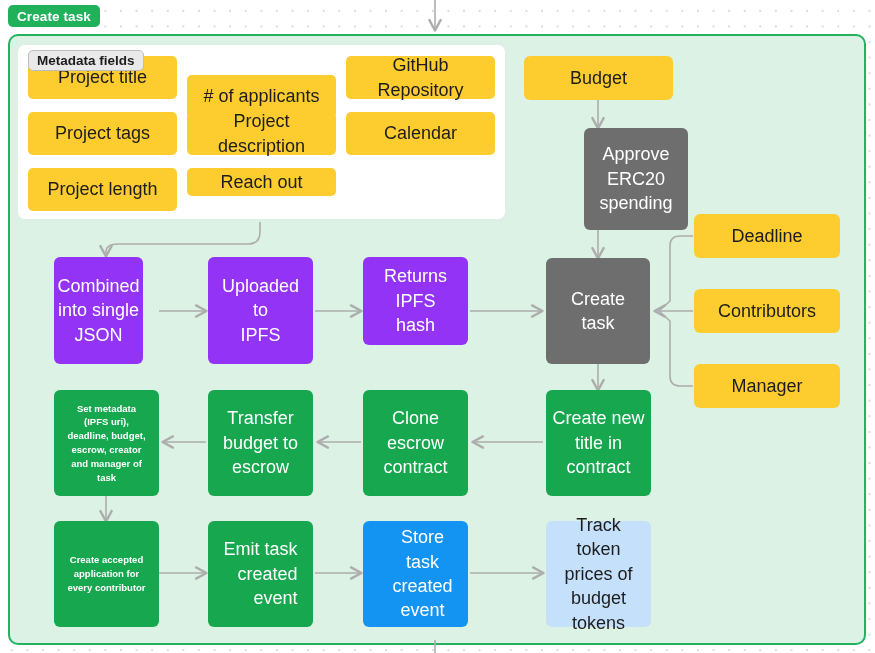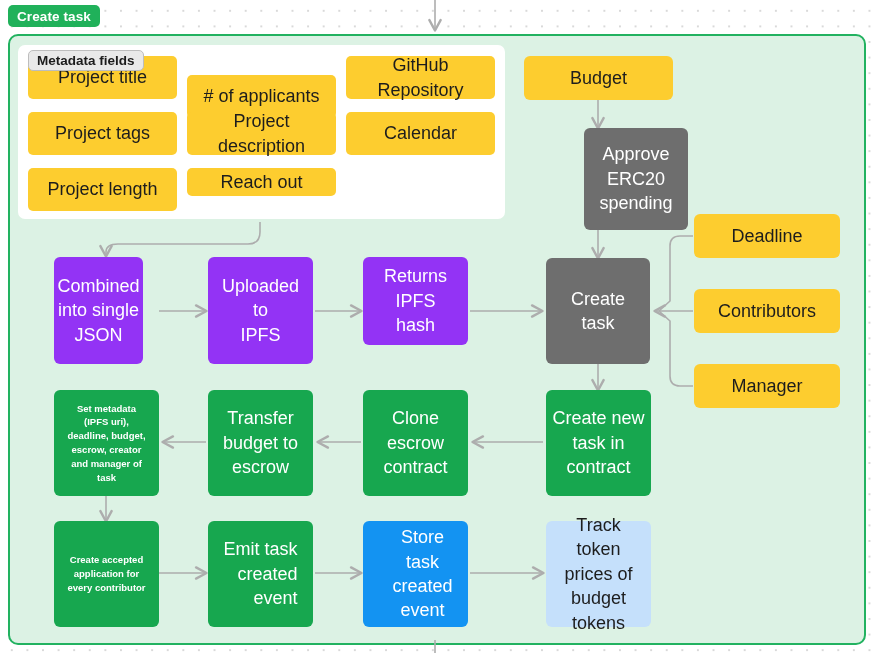--- a/index.html
+++ b/index.html
@@ -201,7 +201,7 @@
 escrow
 contract</div>
   <div class="node green" style="left:546px; top:390px; width:105px; height:106px;">Create new
-task in
+title in
 contract</div>
 
   <div class="node green tiny" style="left:54px;  top:521px; width:105px; height:106px;">Create accepted

